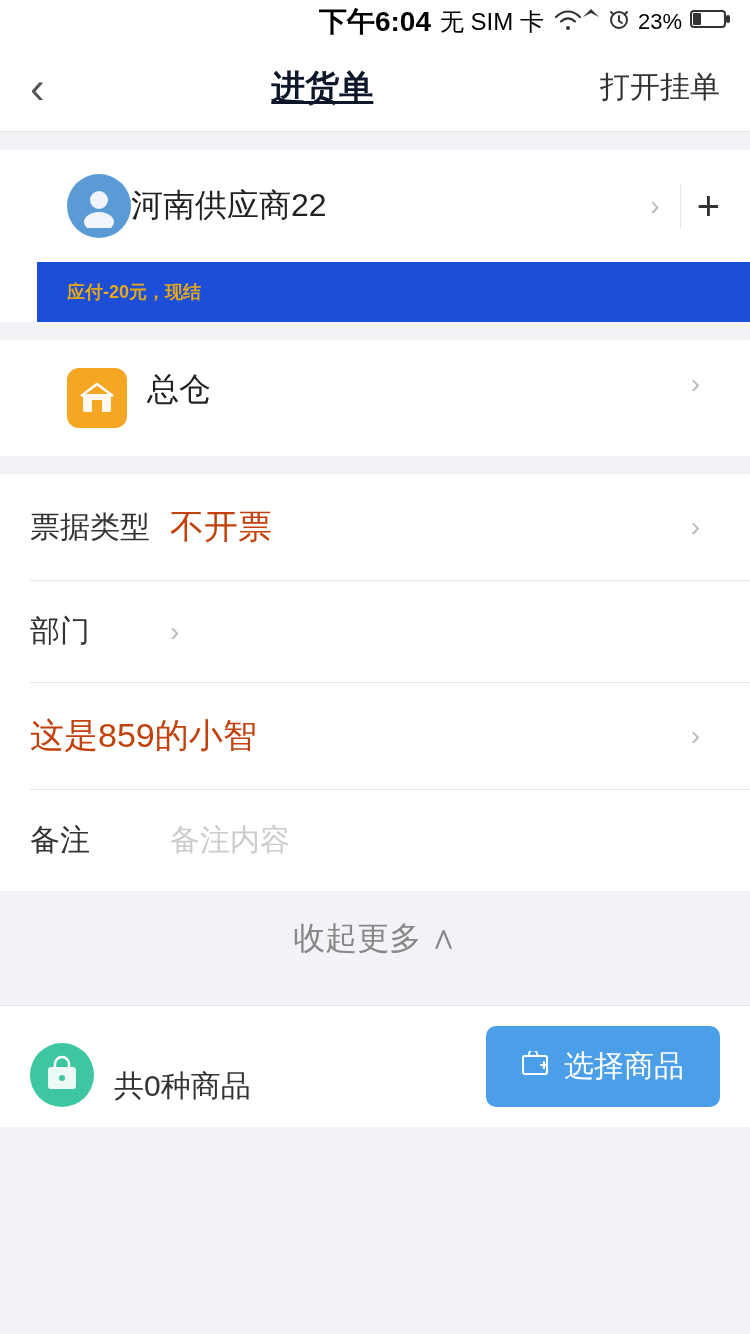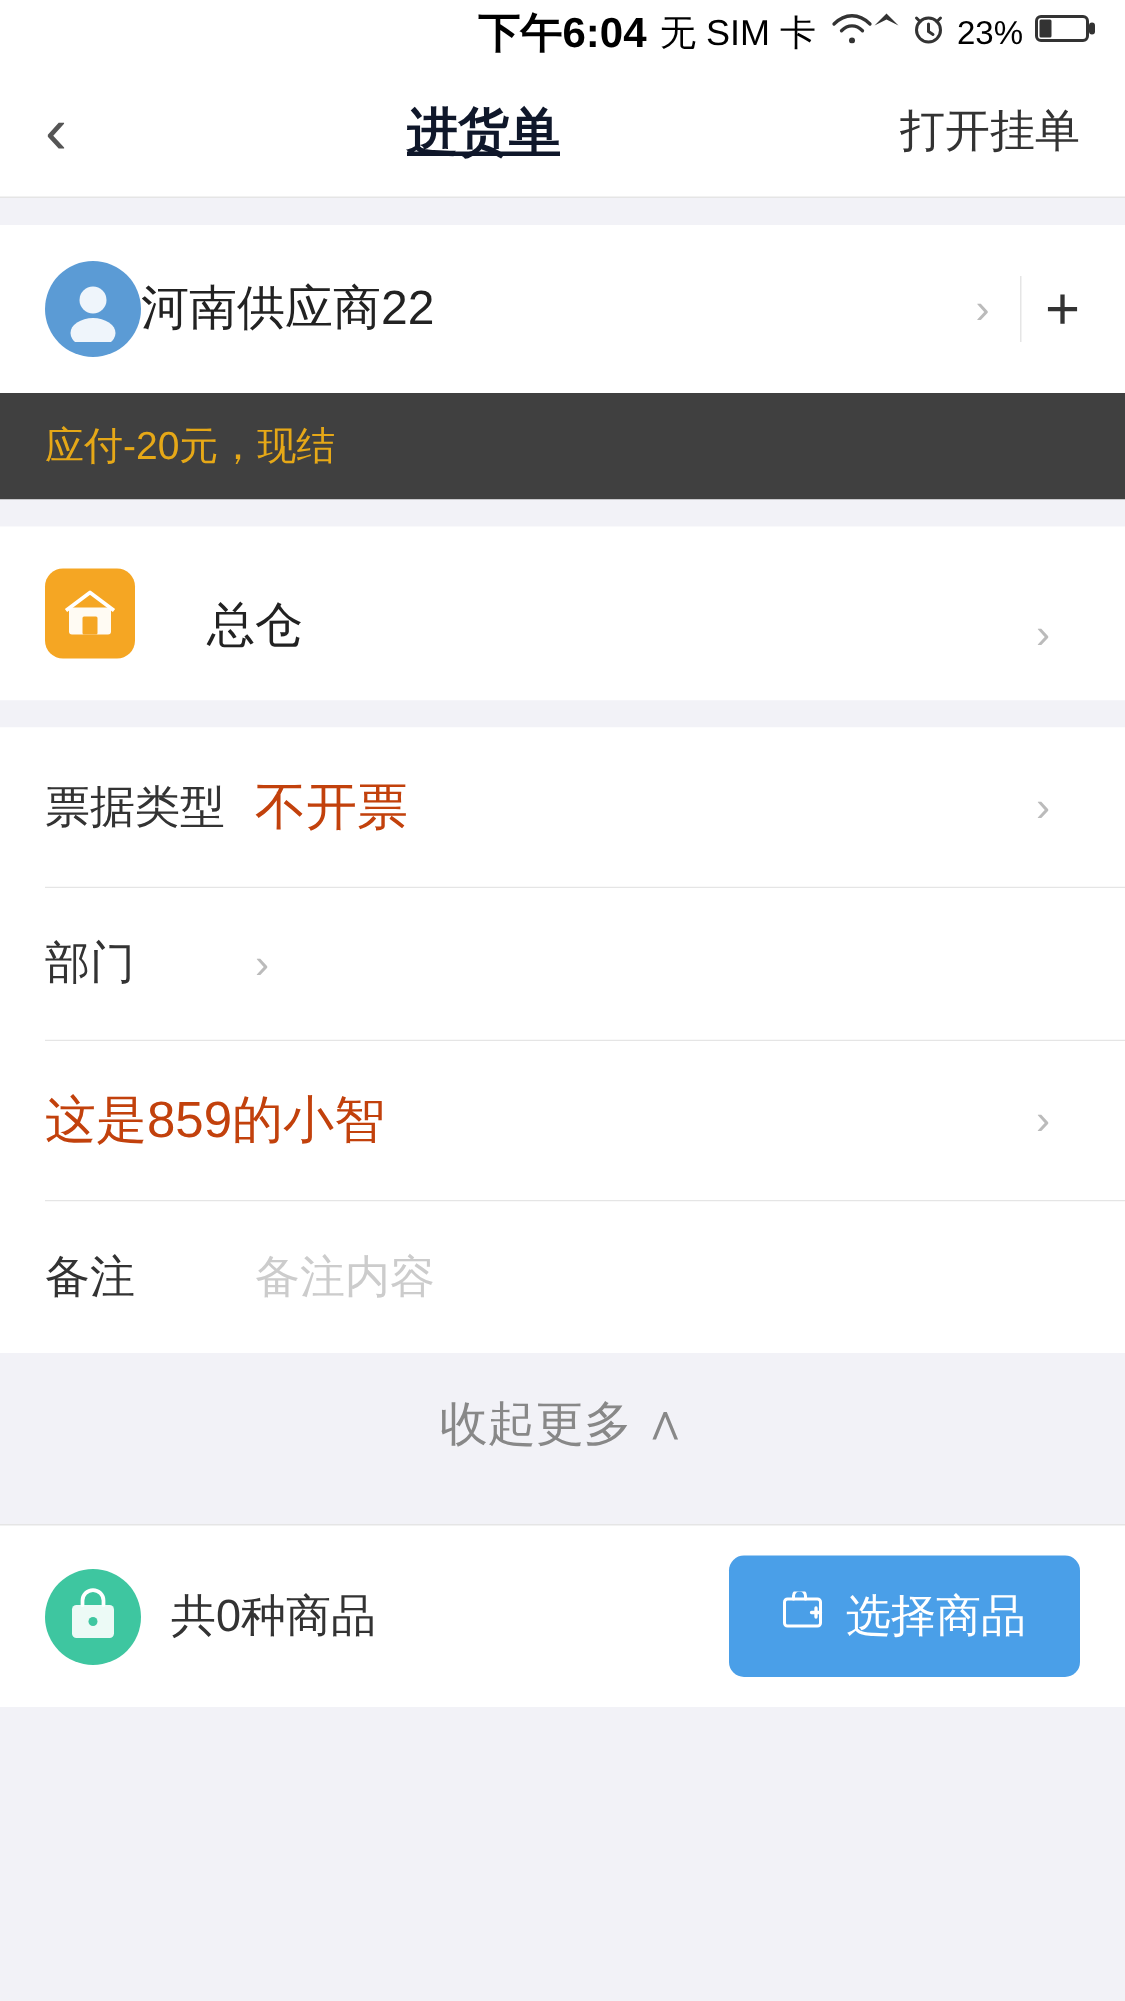--- a/index.html
+++ b/index.html
@@ -46,7 +46,7 @@
     .divider-line-indent { height: 1px; background: #e5e5e5; margin-left: 30px; }
 
     
-    .card { background: #fff; }
+    .card { background: #fff; padding-left: 37px; }
     .supplier-row {
       display: flex;
       align-items: center;

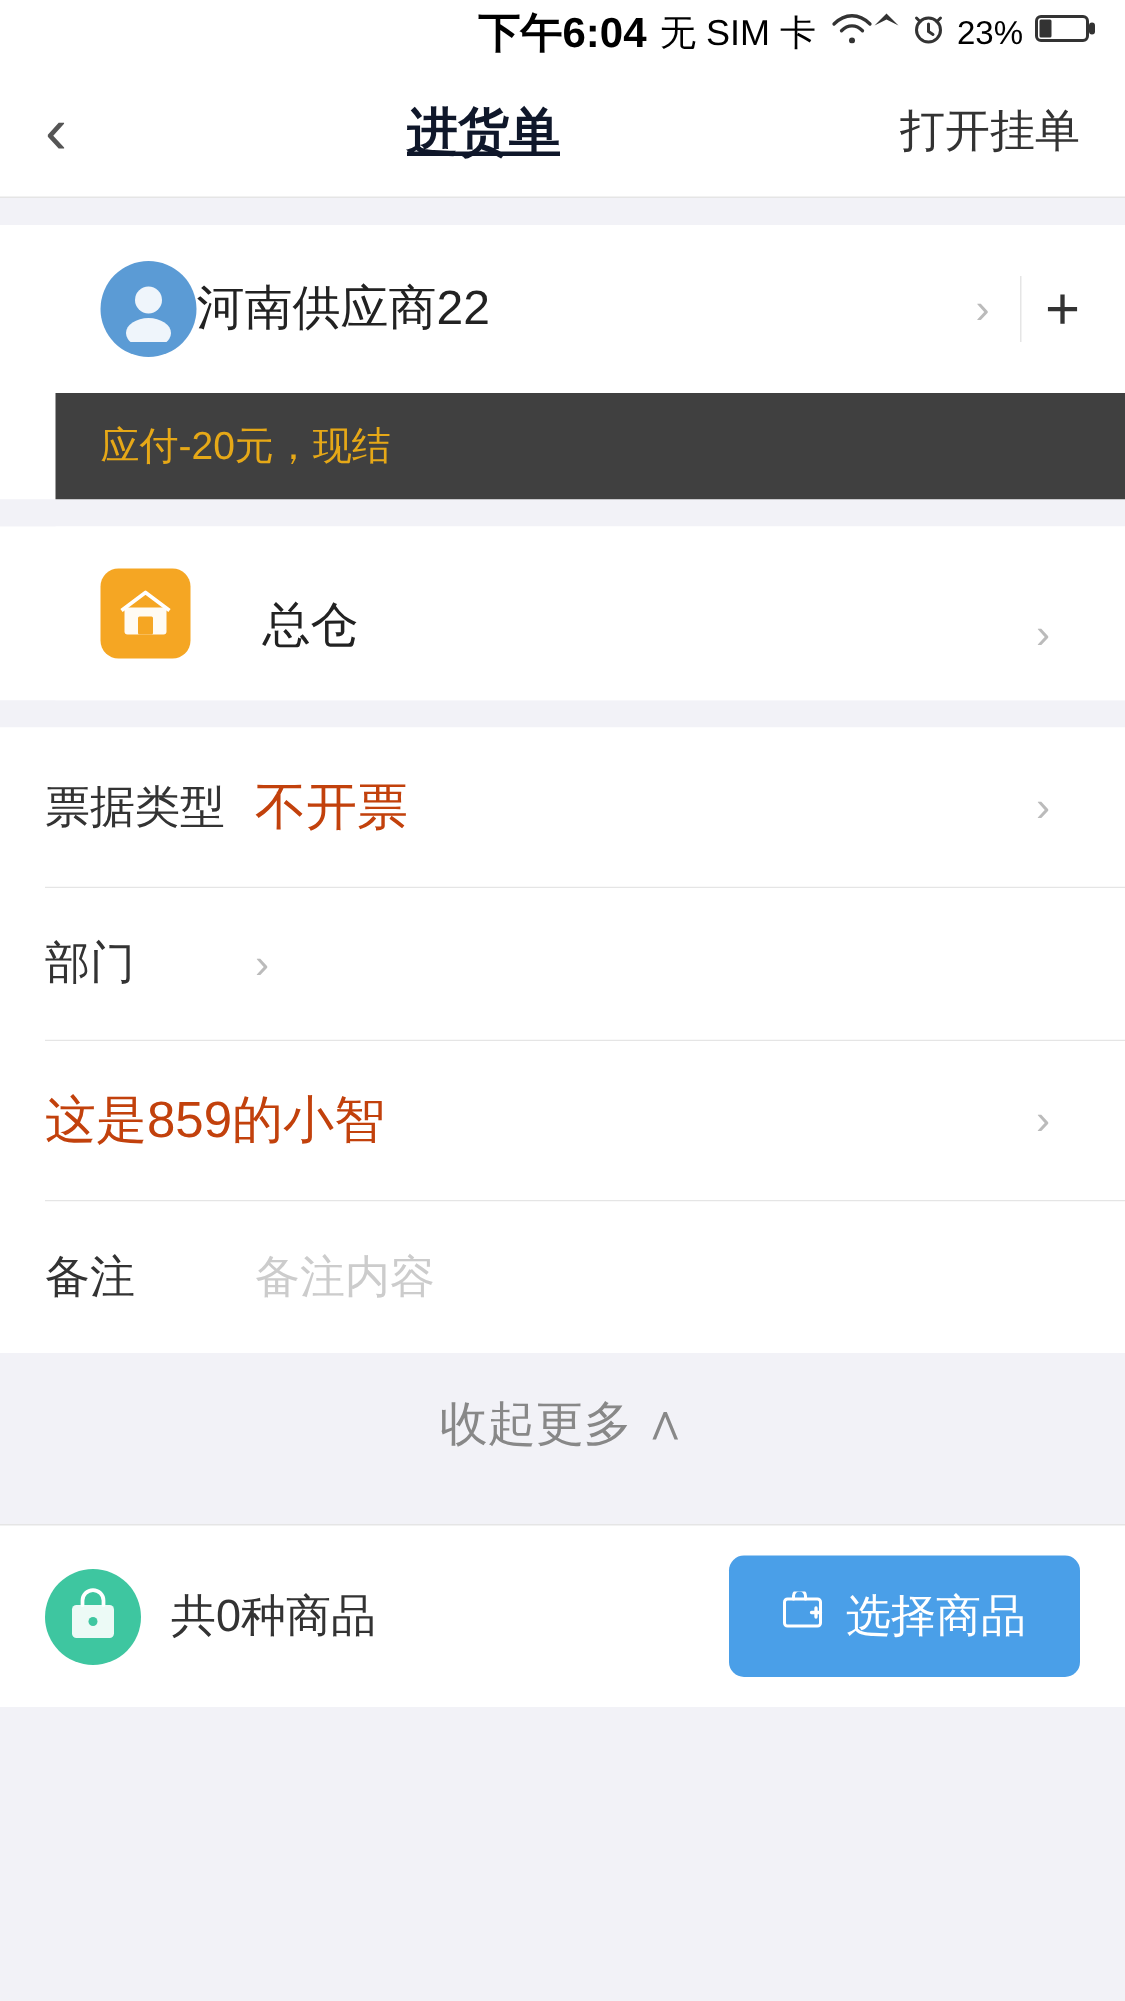--- a/index.html
+++ b/index.html
@@ -67,10 +67,11 @@
 
     
     .notice-bar {
-      background: #404040;
+      background: #1d4ed8;
       padding: 18px 30px;
-      font-size: 26px;
+      font-size: 18px;
       color: #e6a817;
+      font-weight: bold;
     }
 
     

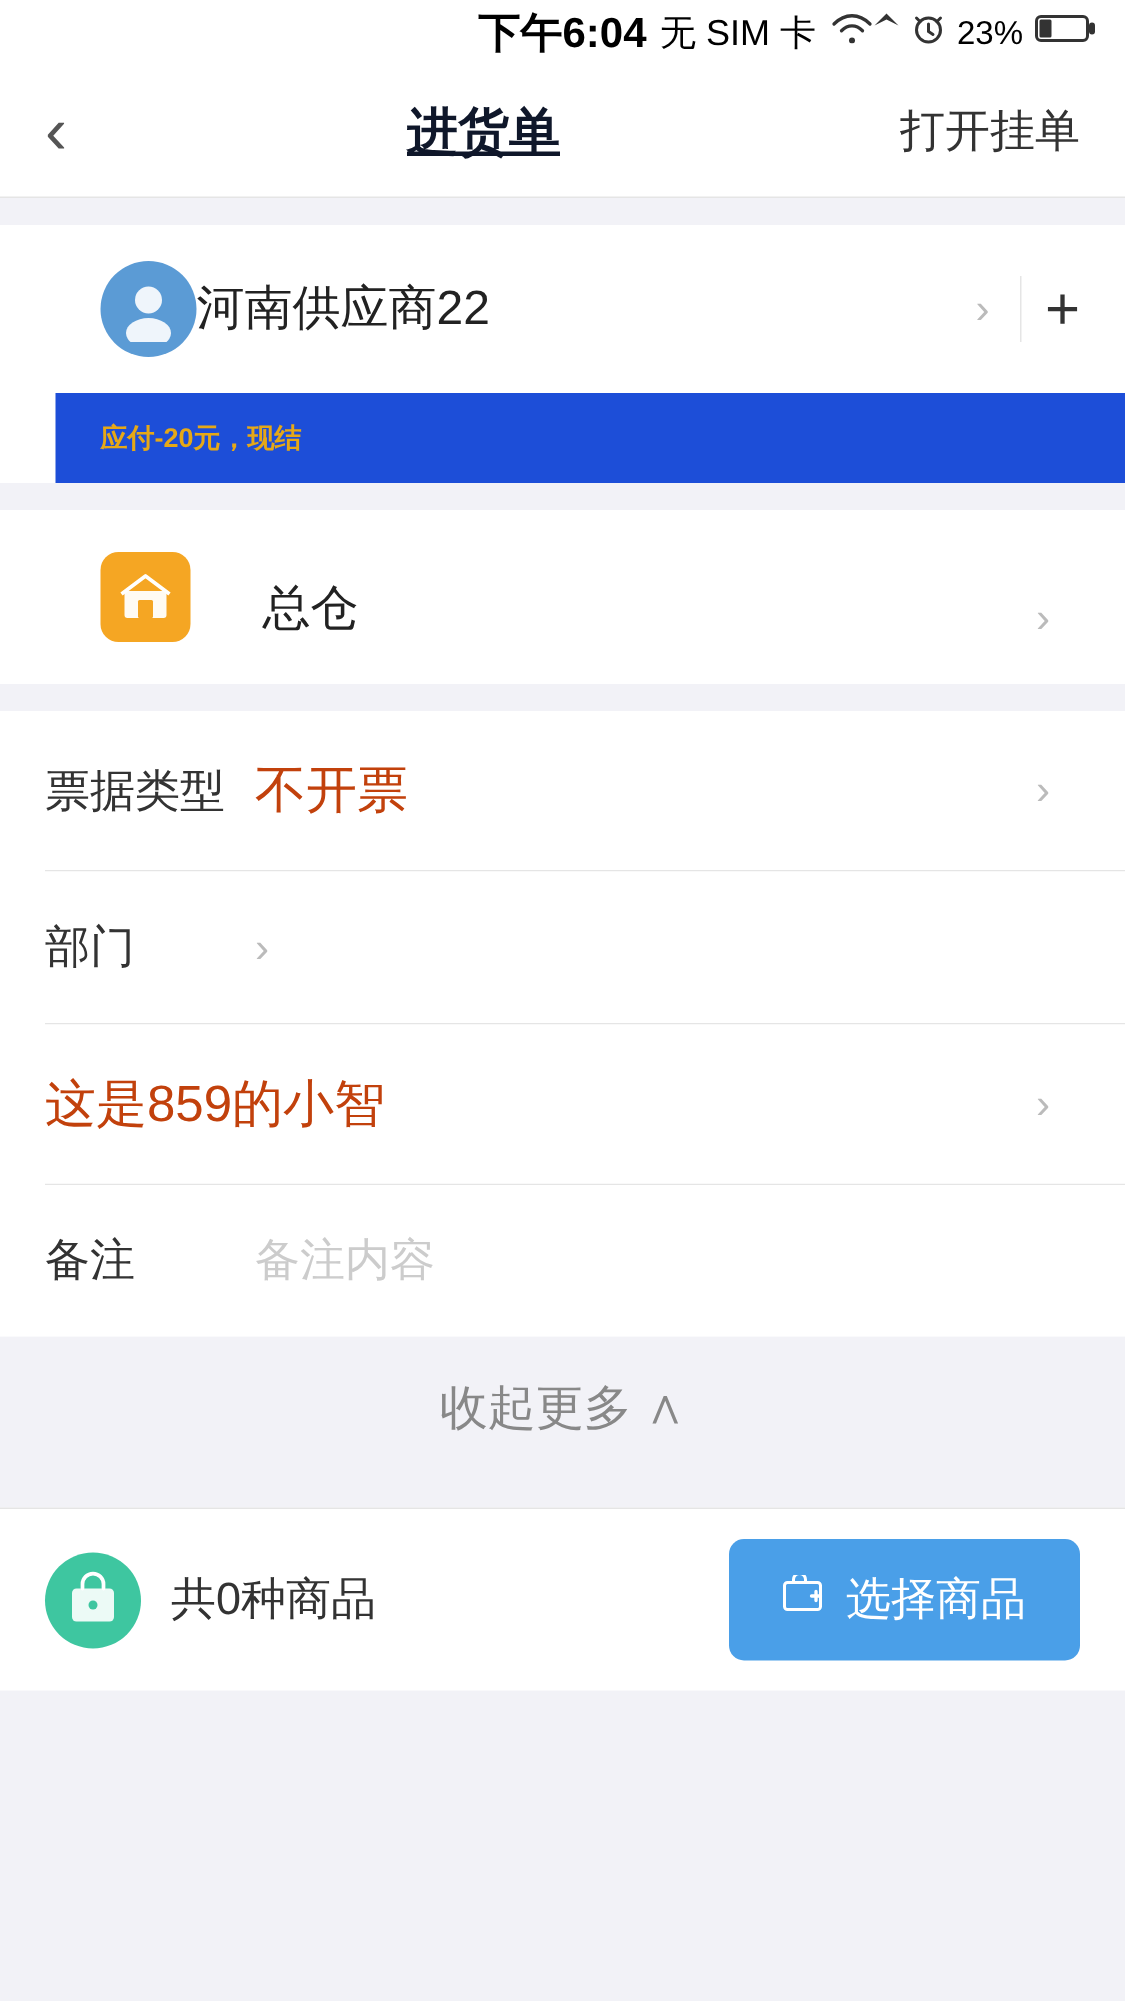--- a/index.html
+++ b/index.html
@@ -77,10 +77,9 @@
     
     .warehouse-row {
       display: flex;
-      align-items: flex-end;
+      align-items: flex-start;
       padding: 28px 30px;
       background: #fff;
-      gap: 28px;
     }
     .warehouse-icon {
       width: 60px; height: 60px; border-radius: 12px;

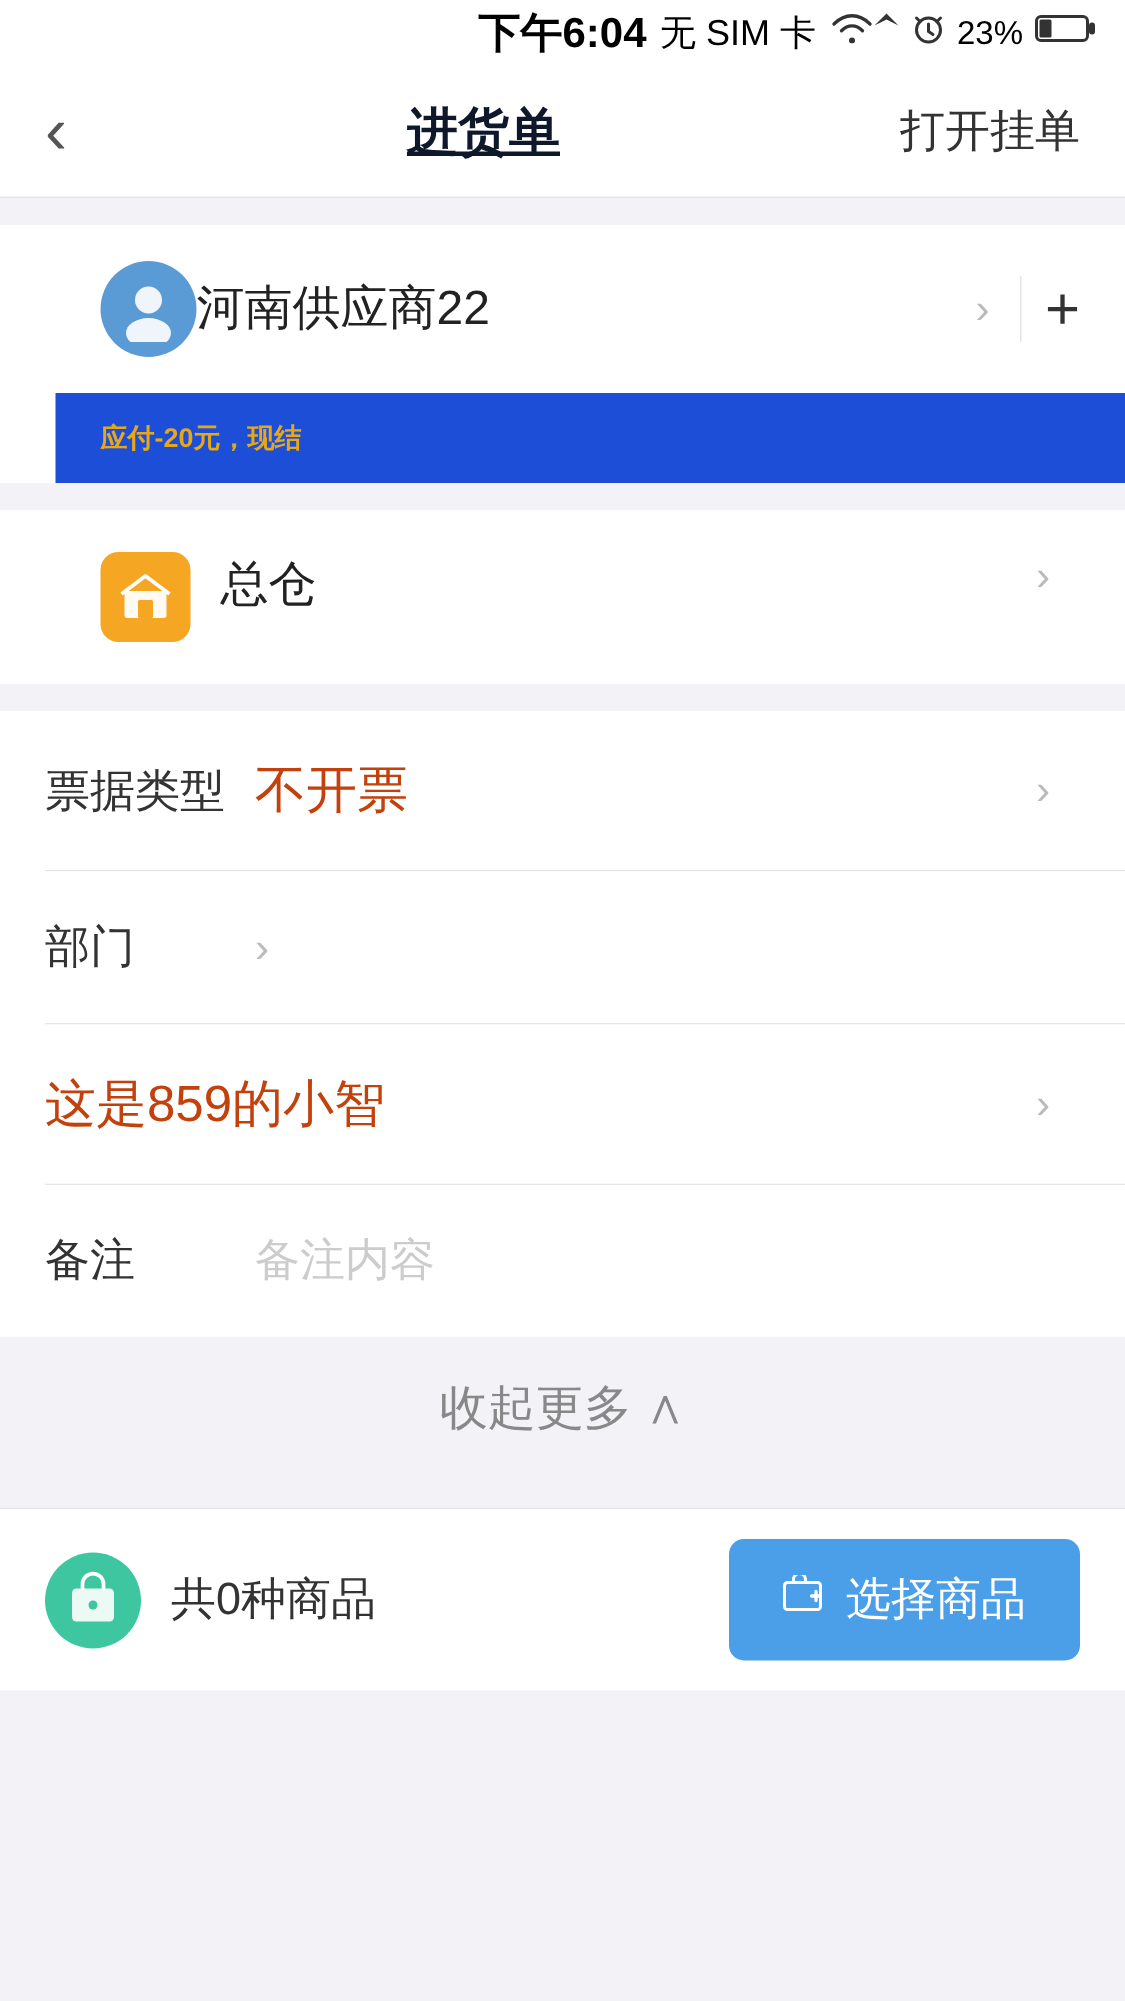--- a/index.html
+++ b/index.html
@@ -117,7 +117,7 @@
     
     .product-bar {
       display: flex;
-      align-items: center;
+      align-items: flex-end;
       padding: 20px 30px;
       background: #fff;
       border-top: 1px solid #e5e5e5;

